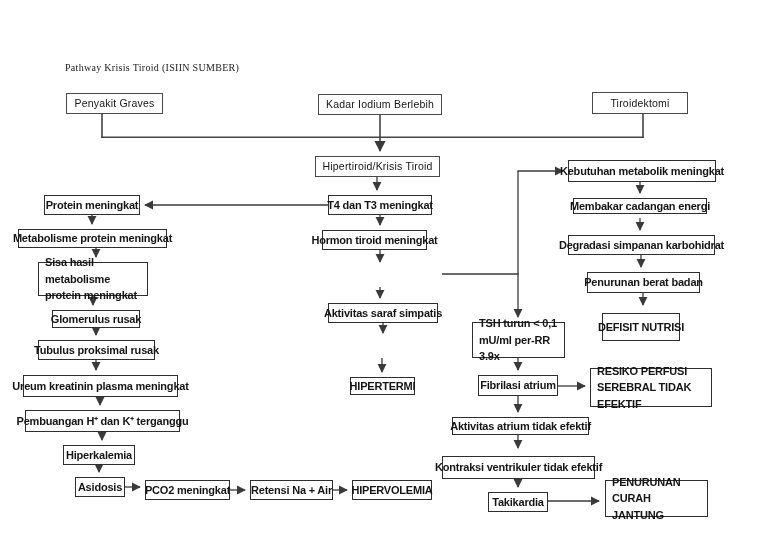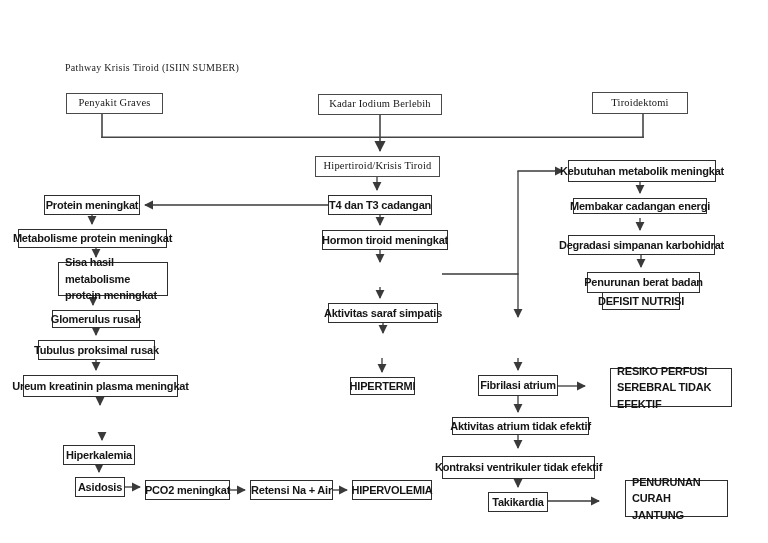--- a/index.html
+++ b/index.html
@@ -24,7 +24,7 @@
     line-height:1.35; padding:1px 2px; white-space:nowrap;
   }
   .serif {
-    font-family:Liberation Serif, serif; font-weight:normal;
+    font-family:Liberation Sans, sans-serif; font-weight:normal;
     font-size:10.5px; letter-spacing:0.2px;
     border-width:1.2px; border-color:#4a4a4a;
   }

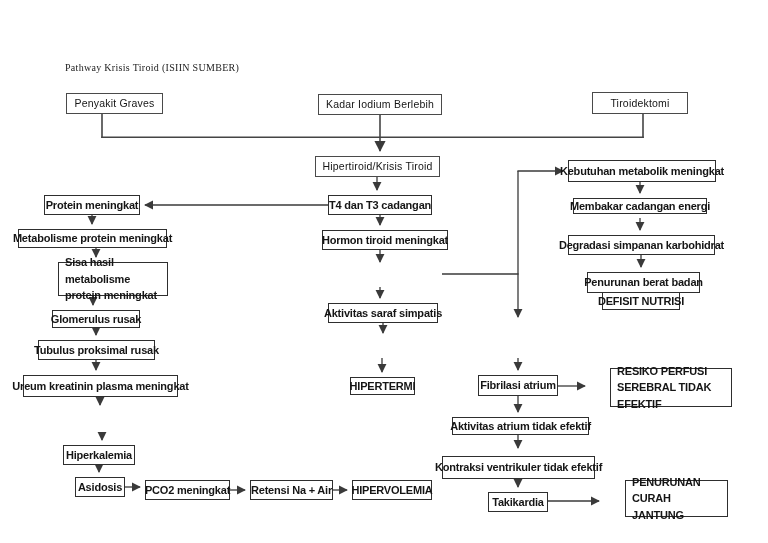--- a/index.html
+++ b/index.html
@@ -95,7 +95,7 @@
   <div class="node serif" style="left:592px;top:92px;width:96px;height:22px">Tiroidektomi</div>
   <div class="node serif" style="left:315px;top:156px;width:125px;height:21px">Hipertiroid/Krisis Tiroid</div>
 
-  <div class="node" style="left:328px;top:195px;width:104px;height:20px">T4 dan T3 cadangan</div>
+  <div class="node" style="left:328px;top:195px;width:104px;height:20px">T4 dan T3 meningkat</div>
   <div class="node" style="left:322px;top:230px;width:126px;height:20px">Hormon tiroid meningkat</div>
   <div class="node" style="left:328px;top:303px;width:110px;height:20px">Aktivitas saraf simpatis</div>
   <div class="node" style="left:350px;top:377px;width:65px;height:18px">HIPERTERMI</div>

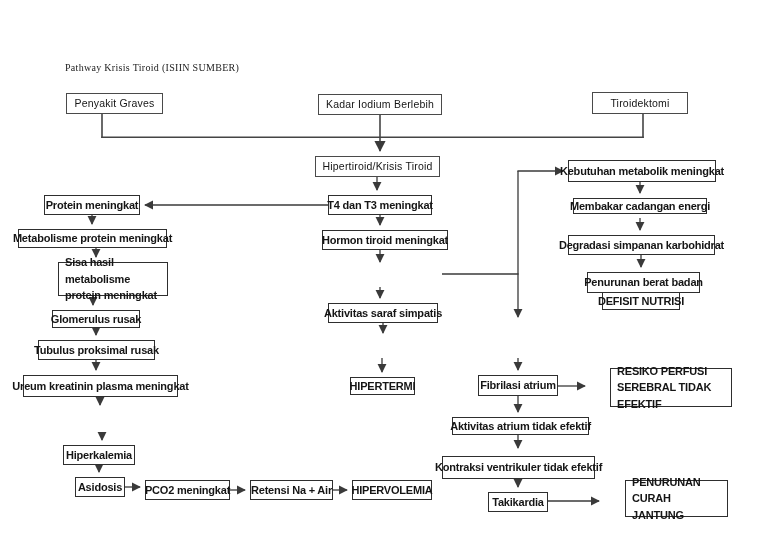--- a/index.html
+++ b/index.html
@@ -96,7 +96,7 @@
   <div class="node serif" style="left:315px;top:156px;width:125px;height:21px">Hipertiroid/Krisis Tiroid</div>
 
   <div class="node" style="left:328px;top:195px;width:104px;height:20px">T4 dan T3 meningkat</div>
-  <div class="node" style="left:322px;top:230px;width:126px;height:20px">Hormon tiroid meningkat</div>
+  <div class="node" style="left:322px;top:230px;width:105px;height:20px">Hormon tiroid meningkat</div>
   <div class="node" style="left:328px;top:303px;width:110px;height:20px">Aktivitas saraf simpatis</div>
   <div class="node" style="left:350px;top:377px;width:65px;height:18px">HIPERTERMI</div>
 

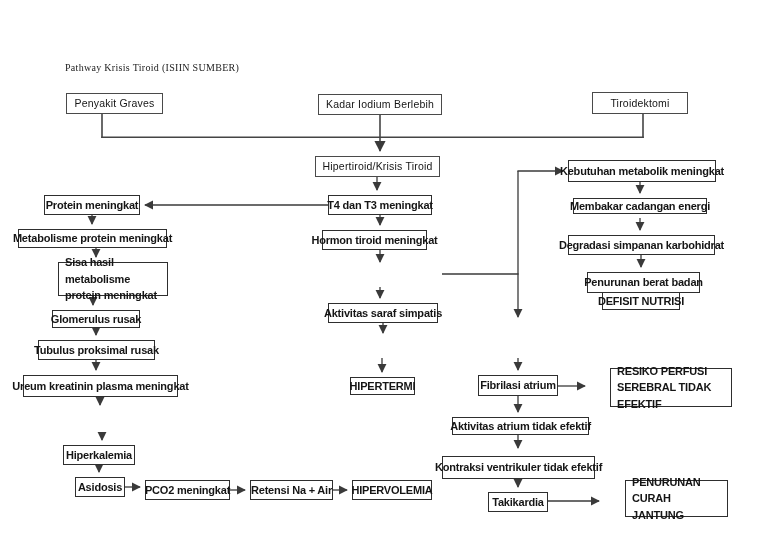--- a/index.html
+++ b/index.html
@@ -30,7 +30,7 @@
   }
   .ml {
     white-space:pre-line; justify-content:flex-start; text-align:left;
-    padding-left:6px; line-height:1.5;margin-left:20px;
+    padding-left:6px; line-height:1.5;
   }
 </style>
 </head>

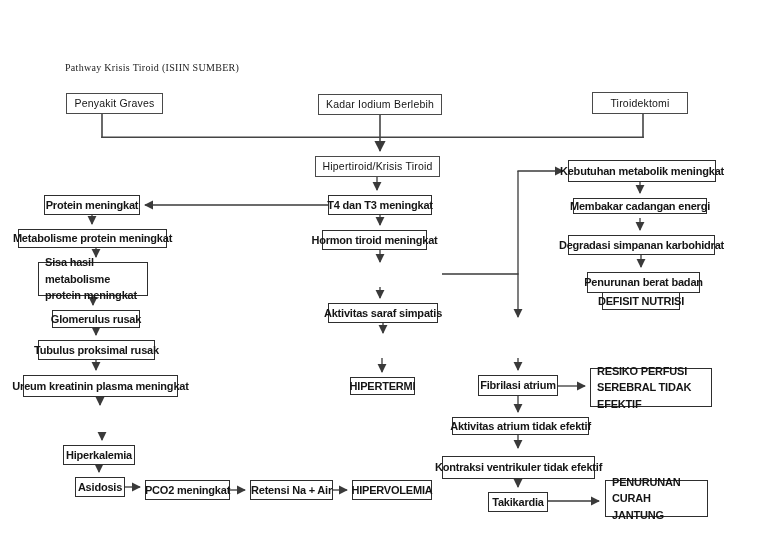--- a/index.html
+++ b/index.html
@@ -119,6 +119,8 @@
   <div class="node" style="left:587px;top:272px;width:113px;height:21px">Penurunan berat badan</div>
   <div class="node" style="left:602px;top:292px;width:78px;height:18px">DEFISIT NUTRISI</div>
 
+  <div class="node ml" style="left:472px;top:322px;width:93px;height:36px">TSH turun &lt; 0,1
+mU/ml per-RR 3.9x</div>
   <div class="node" style="left:478px;top:375px;width:80px;height:21px">Fibrilasi atrium</div>
   <div class="node ml" style="left:590px;top:368px;width:122px;height:39px">RESIKO PERFUSI
 SEREBRAL TIDAK EFEKTIF</div>

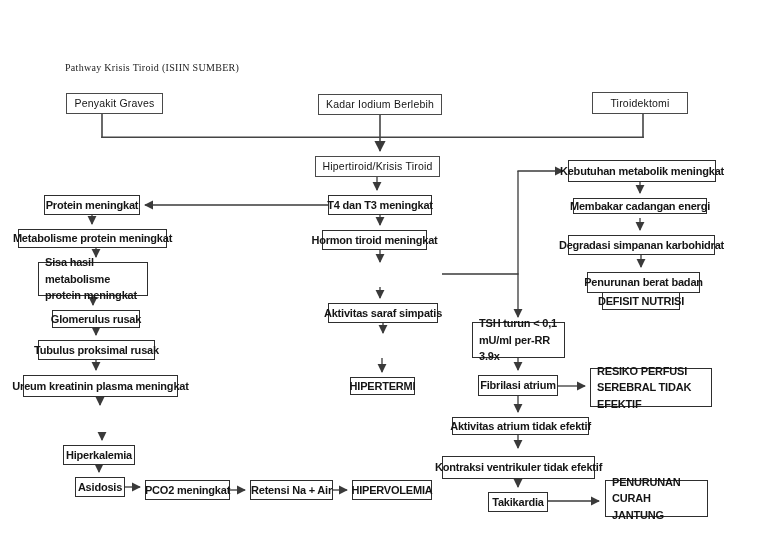--- a/index.html
+++ b/index.html
@@ -117,7 +117,7 @@
   <div class="node" style="left:573px;top:198px;width:134px;height:16px">Membakar cadangan energi</div>
   <div class="node" style="left:568px;top:235px;width:147px;height:20px">Degradasi simpanan karbohidrat</div>
   <div class="node" style="left:587px;top:272px;width:113px;height:21px">Penurunan berat badan</div>
-  <div class="node" style="left:602px;top:292px;width:78px;height:18px">DEFISIT NUTRISI</div>
+  <div class="node" style="left:602px;top:313px;width:78px;height:28px">DEFISIT NUTRISI</div>
 
   <div class="node ml" style="left:472px;top:322px;width:93px;height:36px">TSH turun &lt; 0,1
 mU/ml per-RR 3.9x</div>

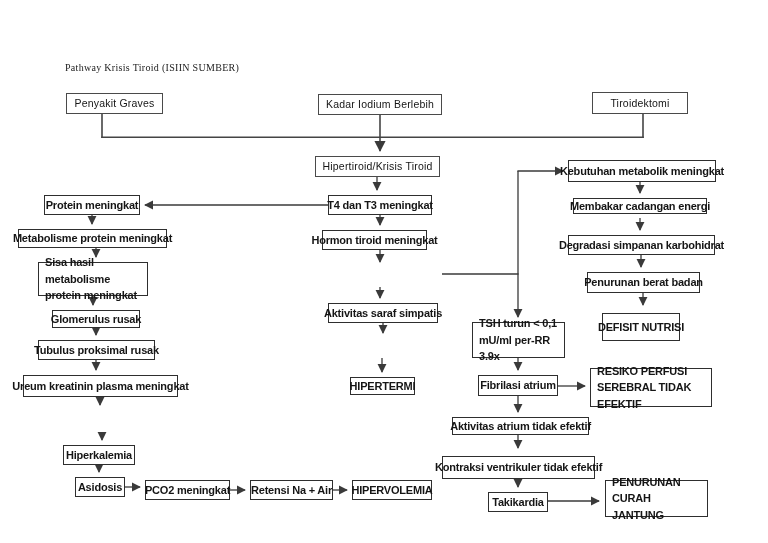--- a/index.html
+++ b/index.html
@@ -107,6 +107,7 @@
   <div class="node" style="left:52px;top:310px;width:88px;height:18px">Glomerulus rusak</div>
   <div class="node" style="left:38px;top:340px;width:117px;height:20px">Tubulus proksimal rusak</div>
   <div class="node" style="left:23px;top:375px;width:155px;height:22px">Ureum kreatinin plasma meningkat</div>
+  <div class="node" style="left:25px;top:410px;width:155px;height:22px">Pembuangan H⁺ dan K⁺ terganggu</div>
   <div class="node" style="left:63px;top:445px;width:72px;height:20px">Hiperkalemia</div>
   <div class="node" style="left:75px;top:477px;width:50px;height:20px">Asidosis</div>
   <div class="node" style="left:145px;top:480px;width:85px;height:20px">PCO2 meningkat</div>

